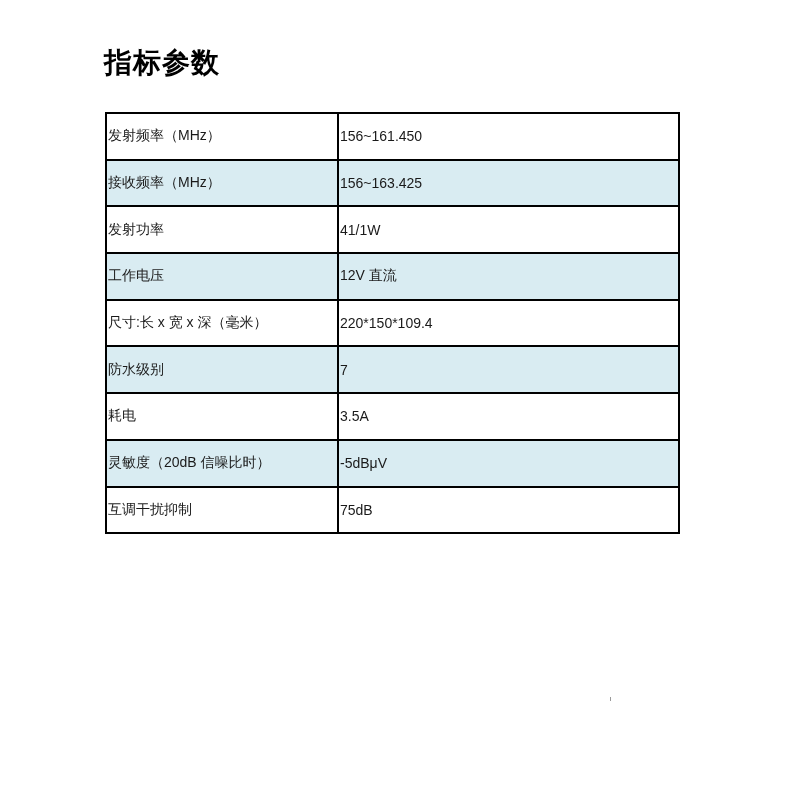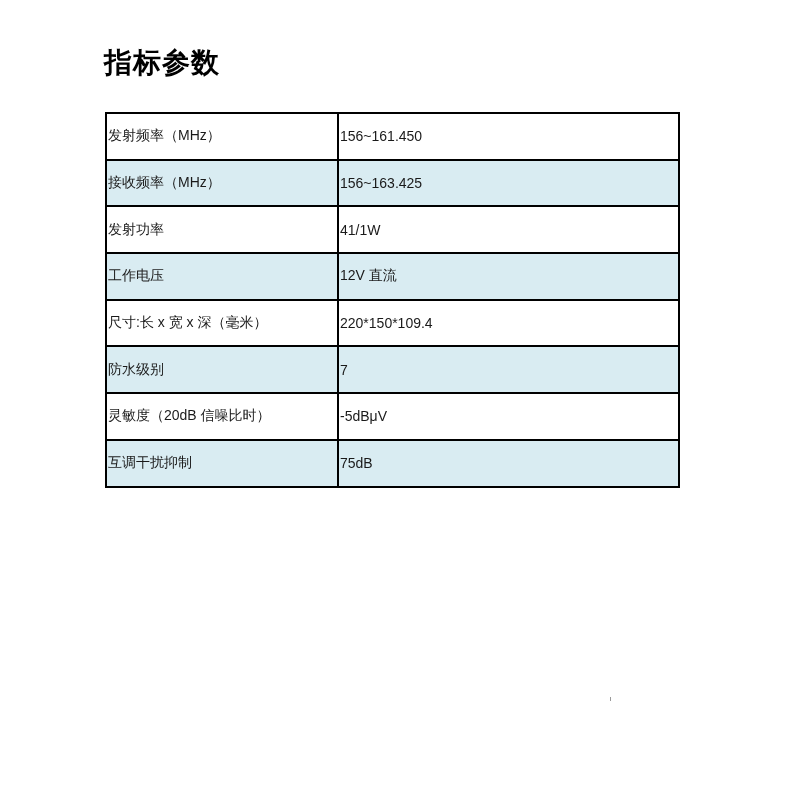--- a/index.html
+++ b/index.html
@@ -106,6 +106,10 @@
         <td>7</td>
       </tr>
       <tr>
+        <td>耗电</td>
+        <td>3.5A</td>
+      </tr>
+      <tr>
         <td>灵敏度（20dB 信噪比时）</td>
         <td>-5dBμV</td>
       </tr>

